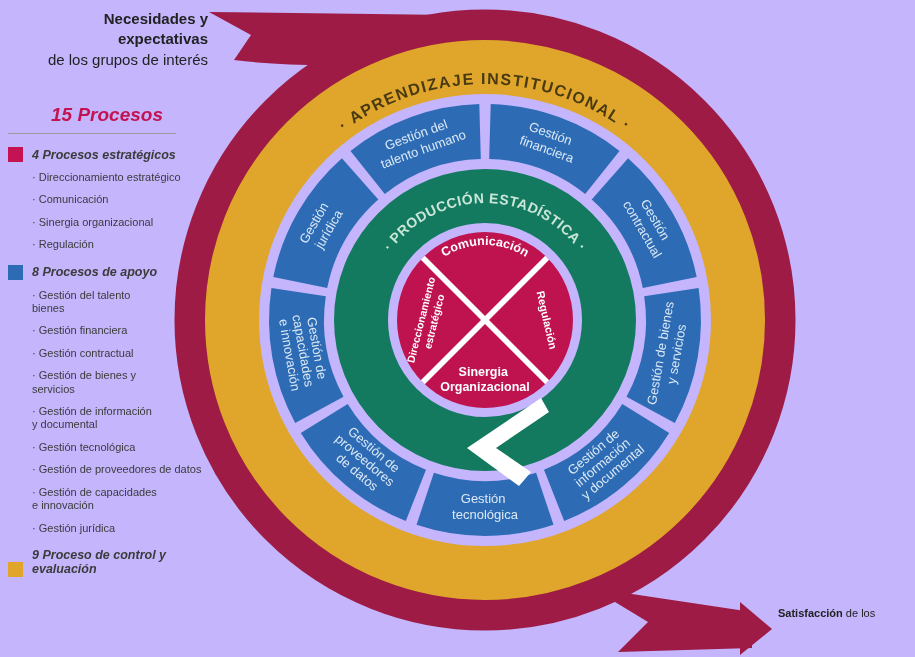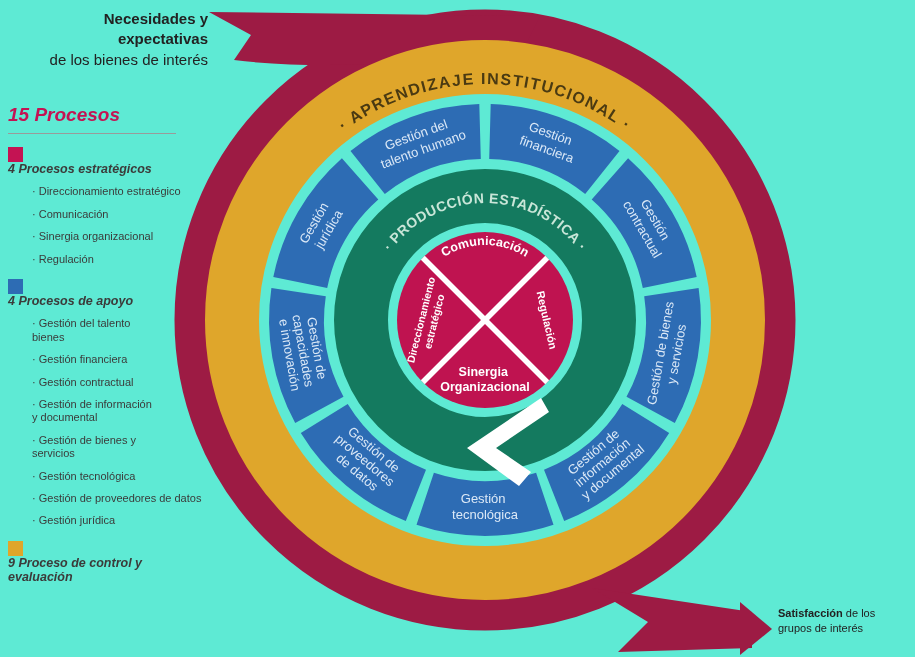--- a/index.html
+++ b/index.html
@@ -3,7 +3,7 @@
 <meta charset="utf-8">
 <style>
   html,body{margin:0;padding:0;background:#fff;}
-  .stage{position:relative;width:915px;height:657px;background:#5eead4;overflow:hidden;
+  .stage{position:relative;width:915px;height:657px;background:#c4b5fd;overflow:hidden;
          font-family:"Liberation Sans",sans-serif;color:#3b3b3a;}
 
   

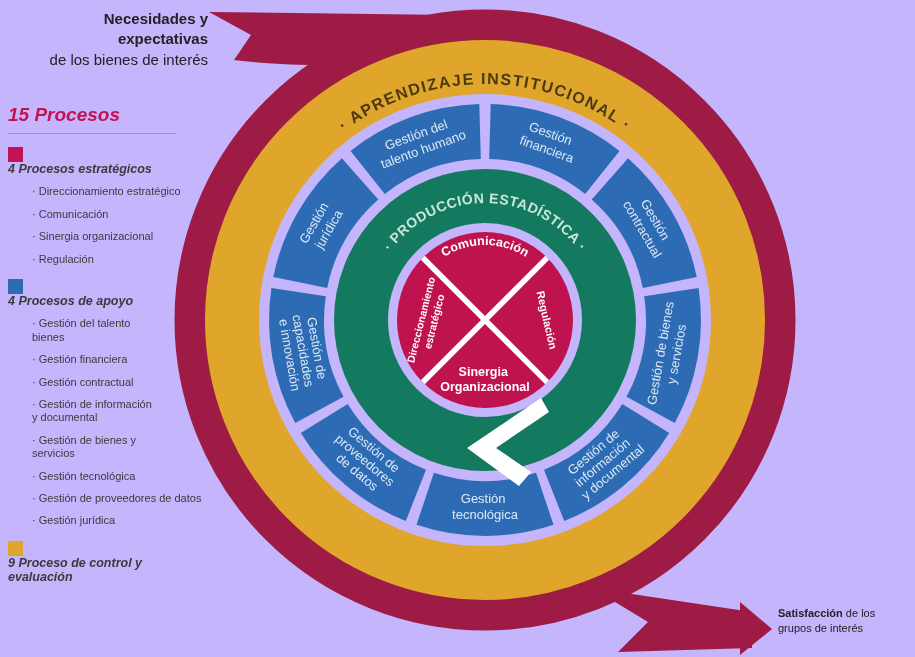--- a/index.html
+++ b/index.html
@@ -46,7 +46,7 @@
 
   <div class="flow-in">
     <div class="l1">Necesidades y expectativas</div>
-    <div class="l2">de los bienes de interés</div>
+    <div class="l2">de los grupos de interés</div>
   </div>
 
   <div class="flow-out">

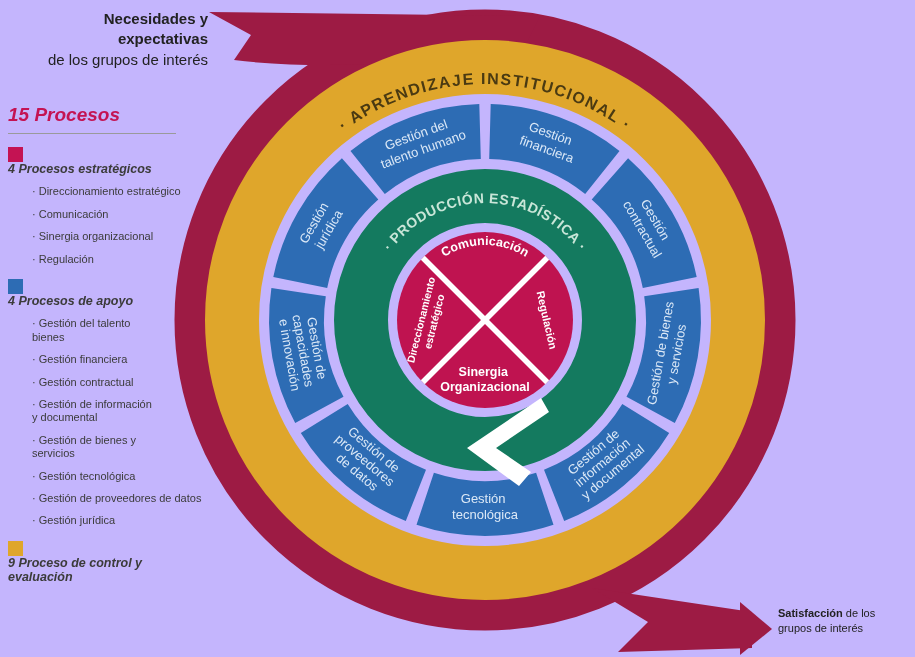--- a/index.html
+++ b/index.html
@@ -17,7 +17,7 @@
 
   
   .legend{position:absolute;left:8px;top:104px;width:198px;}
-  .legend-title{font-size:19px;font-weight:bold;font-style:italic;color:#C41353;margin:0 0 7px 0;}
+  .legend-title{font-size:19px;font-weight:bold;font-style:italic;color:#C41353;margin:0 0 7px 0;text-align:center;}
   .legend-rule{border:none;border-top:1.5px solid #9a9a9a;margin:0 30px 10px 0;}
   .legend-section{margin-top:13px;}
   .legend-header{display:flex;align-items:flex-start;flex-direction:column;}

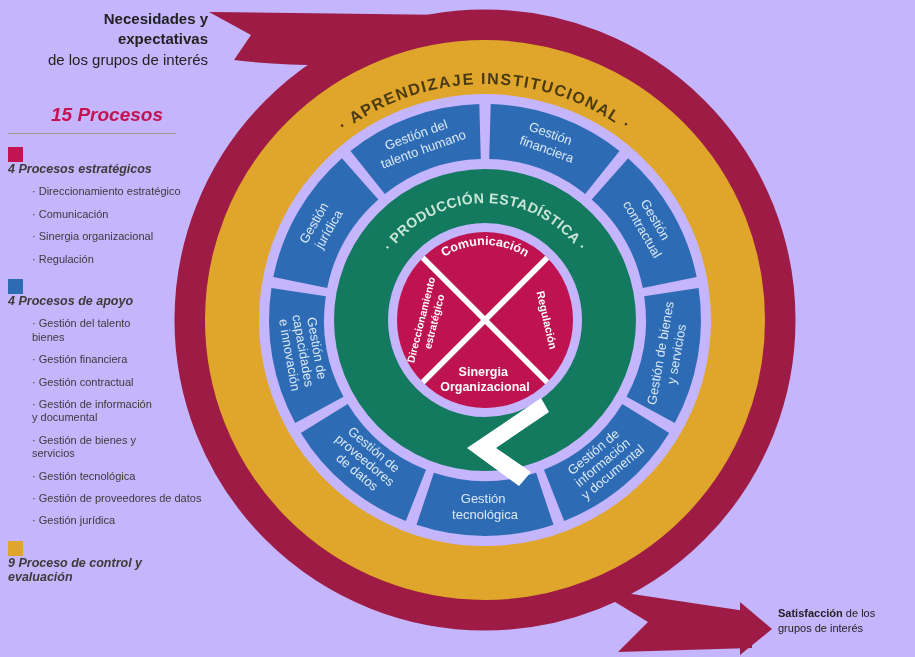--- a/index.html
+++ b/index.html
@@ -20,7 +20,7 @@
   .legend-title{font-size:19px;font-weight:bold;font-style:italic;color:#C41353;margin:0 0 7px 0;text-align:center;}
   .legend-rule{border:none;border-top:1.5px solid #9a9a9a;margin:0 30px 10px 0;}
   .legend-section{margin-top:13px;}
-  .legend-header{display:flex;align-items:flex-start;flex-direction:column;}
+  .legend-header{display:flex;align-items:flex-end;}
   .legend-swatch{width:15px;height:15px;flex:0 0 15px;margin-right:9px;margin-top:0px;}
   .sw-crimson{background:#C41353;} .sw-green{background:#147A5F;}
   .sw-blue{background:#2D6CB4;}   .sw-yellow{background:#DFA62B;}

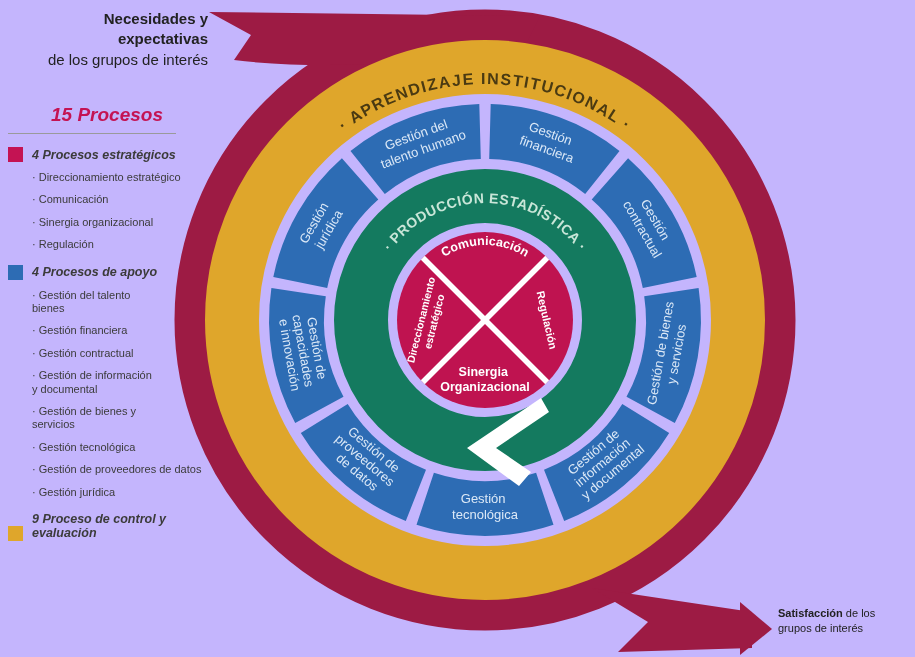--- a/index.html
+++ b/index.html
@@ -77,7 +77,7 @@
     <div class="legend-section">
       <div class="legend-header">
         <span class="legend-swatch sw-blue"></span>
-        <span>4 Procesos de apoyo</span>
+        <span>8 Procesos de apoyo</span>
       </div>
       <div class="legend-items">
         <div class="legend-item">Gestión del talento

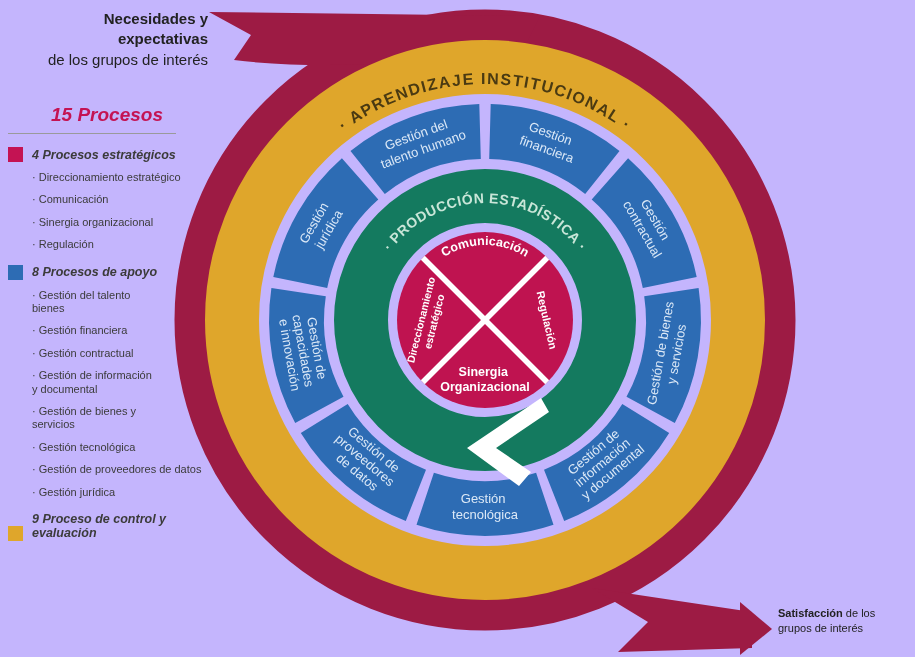--- a/index.html
+++ b/index.html
@@ -84,10 +84,10 @@
 bienes</div>
         <div class="legend-item">Gestión financiera</div>
         <div class="legend-item">Gestión contractual</div>
+        <div class="legend-item">Gestión de bienes y
+servicios</div>
         <div class="legend-item">Gestión de información
 y documental</div>
-        <div class="legend-item">Gestión de bienes y
-servicios</div>
         <div class="legend-item">Gestión tecnológica</div>
         <div class="legend-item">Gestión de proveedores de datos</div>
         <div class="legend-item">Gestión jurídica</div>

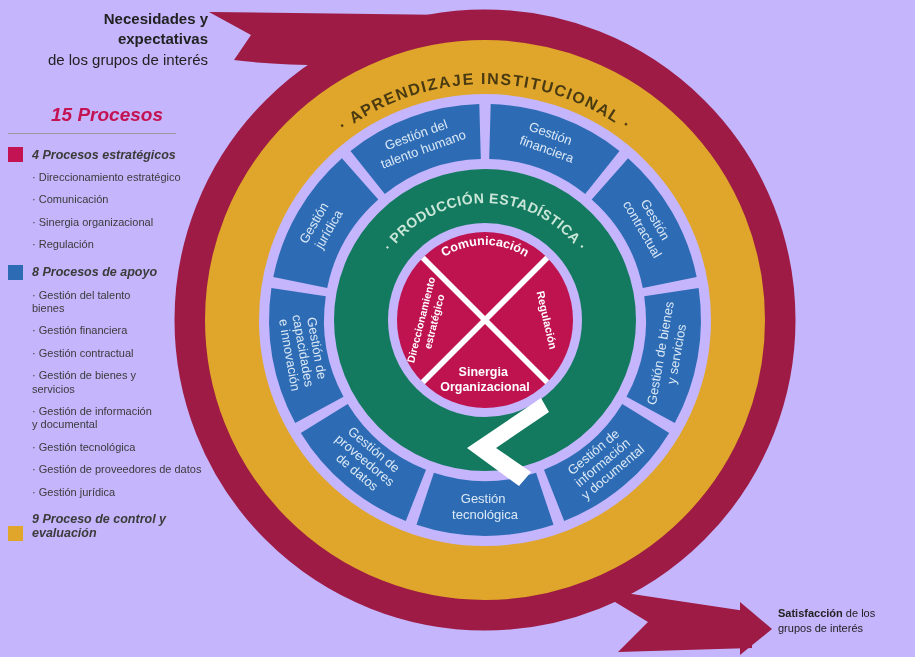--- a/index.html
+++ b/index.html
@@ -90,6 +90,8 @@
 y documental</div>
         <div class="legend-item">Gestión tecnológica</div>
         <div class="legend-item">Gestión de proveedores de datos</div>
+        <div class="legend-item">Gestión de capacidades
+e innovación</div>
         <div class="legend-item">Gestión jurídica</div>
       </div>
     </div>

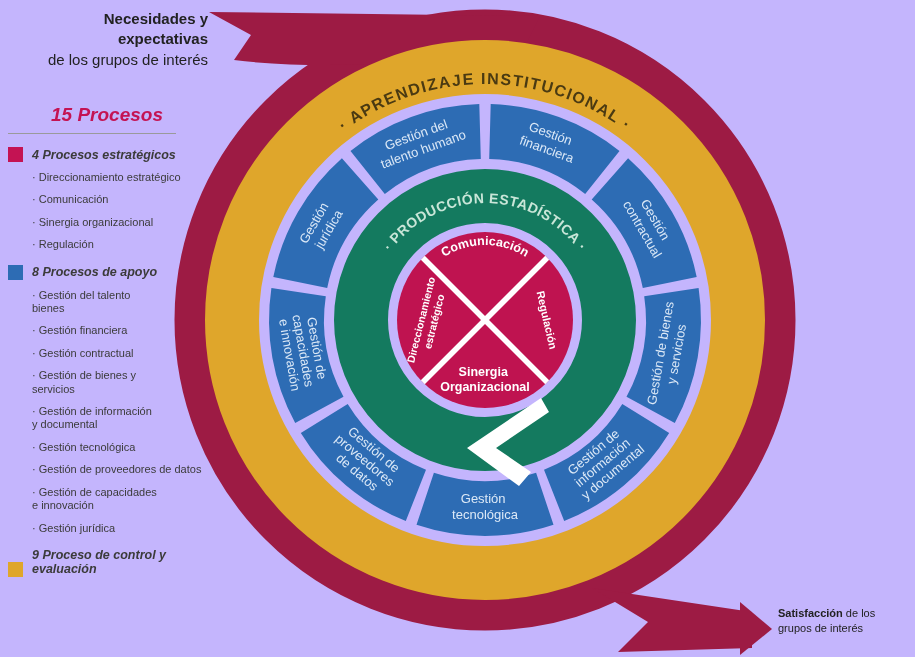--- a/index.html
+++ b/index.html
@@ -51,7 +51,6 @@
 
   <div class="flow-out">
     <div><b>Satisfacción</b><span> de los</span></div>
-    <div>grupos de interés</div>
   </div>
 
   <div class="legend">

